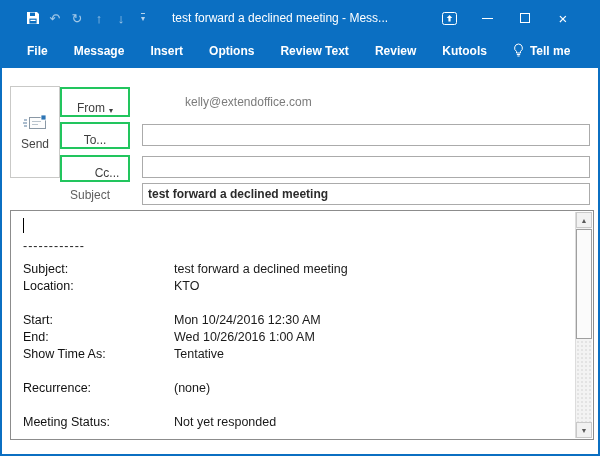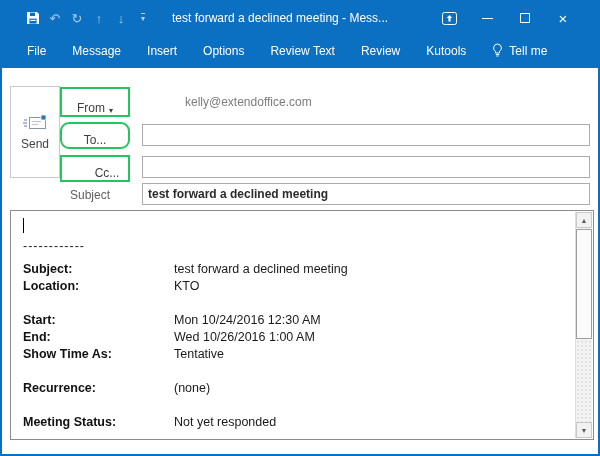--- a/index.html
+++ b/index.html
@@ -29,7 +29,7 @@
     position:absolute; left:0; top:32px; right:0; height:34px;
     background:#0b6fc2; display:flex; align-items:center; padding-left:12px;
   }
-  .rtab{ color:#fff; font-size:12px; padding:0 13px; height:34px; display:flex; align-items:center; cursor:default; }
+  .rtab{ color:#fff; font-size:12px; padding:0 13px; height:34px; display:flex; align-items:center; cursor:default;font-weight:bold; }
   .rtab.tellme{ display:flex; gap:6px; align-items:center; }
   
   .form{ position:absolute; left:0; top:66px; right:0; height:141px; background:#fff; }

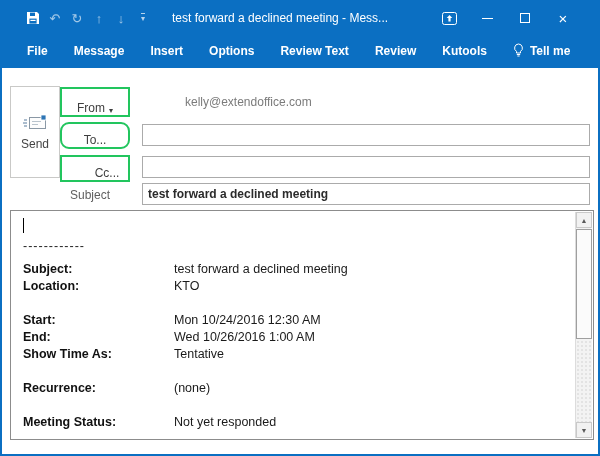--- a/index.html
+++ b/index.html
@@ -45,7 +45,7 @@
   }
   .from-btn{ top:19px; height:30px; gap:4px; }
   .from-caret{ font-size:8px; color:#3f3f3f; }
-  .to-btn{ top:54px; height:27px;border-radius:9px; }
+  .to-btn{ top:54px; height:27px; }
   .cc-btn{ top:87px; height:27px;padding-left:24px; }
   .from-value{ position:absolute; left:150px; top:27px; font-size:12px; color:#7b7b7b;padding-left:33px; }
   .field{

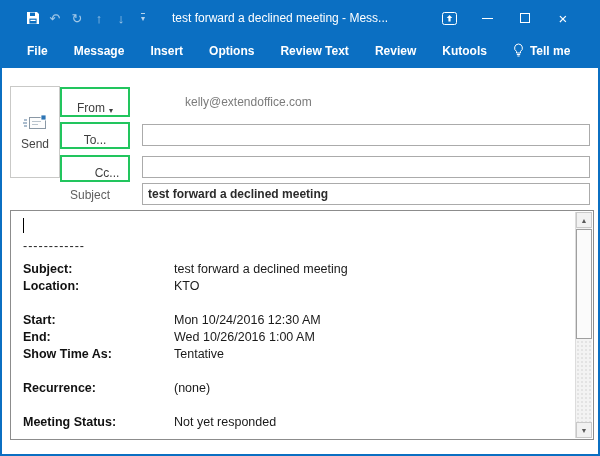--- a/index.html
+++ b/index.html
@@ -68,7 +68,7 @@
   .sep{ margin-top:6px; font-size:12.5px; color:#222; letter-spacing:1px; }
   .details{ margin-top:8px; }
   .drow{ display:grid; grid-template-columns:151px auto; line-height:17px; }
-  .dlbl{ font-weight:bold; color:#111; }
+  .dlbl{ font-weight:normal; color:#111; }
   .dval{ color:#1a1a1a; }
   .gap{ margin-top:17px; }
   

